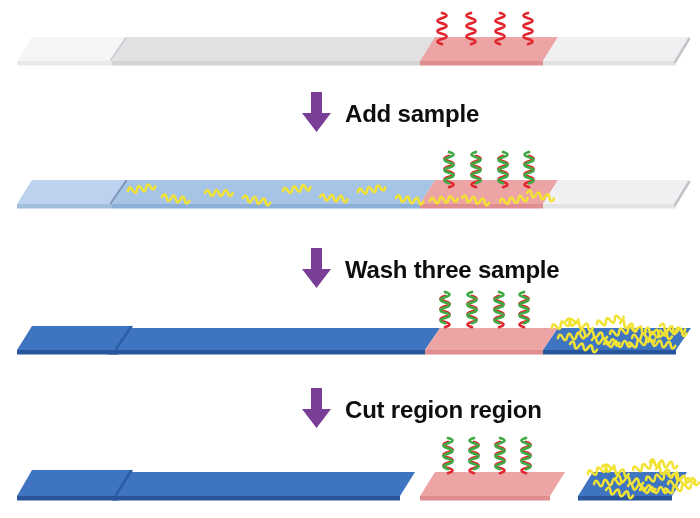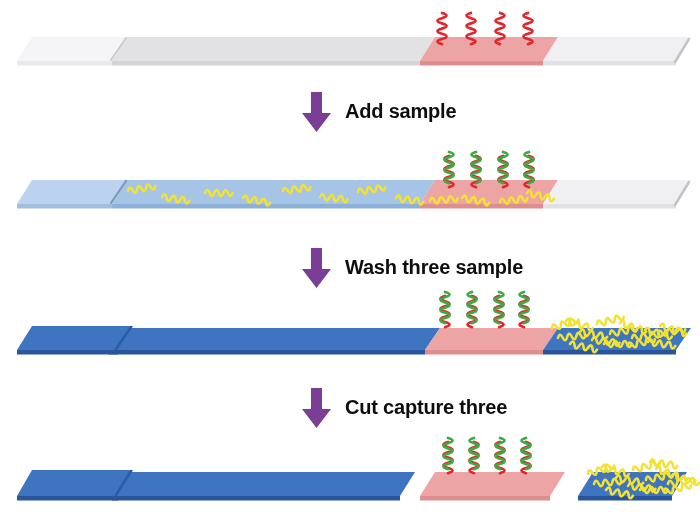--- a/index.html
+++ b/index.html
@@ -14,7 +14,7 @@
   .step-label{
     position:absolute;
     font-weight:bold;
-    font-size:20px;
+    font-size:24px;
     letter-spacing:-0.2px;
     color:var(--label-text,#0e0e0e);
     white-space:nowrap;

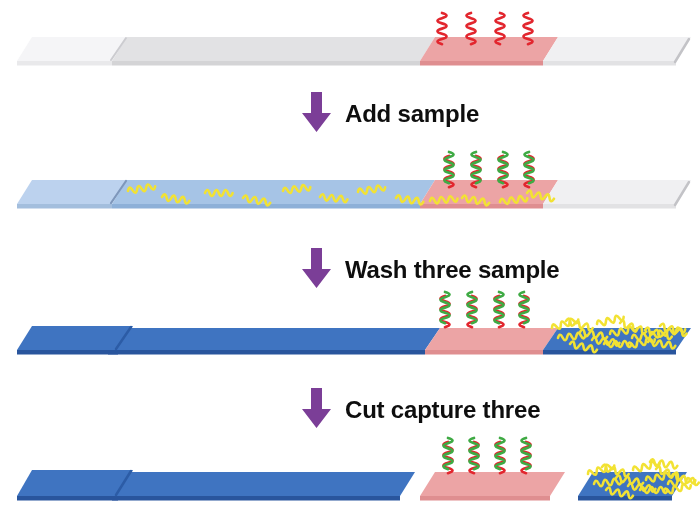--- a/index.html
+++ b/index.html
@@ -241,7 +241,7 @@
 
   <div class="step-label" style="left:345px;top:100px">Add sample</div>
   <div class="step-label" style="left:345px;top:256px">Wash three sample</div>
-  <div class="step-label" style="left:345px;top:396px">Cut capture three</div>
+  <div class="step-label" style="left:345px;top:396px">Cut region region</div>
 
 </div>
 

